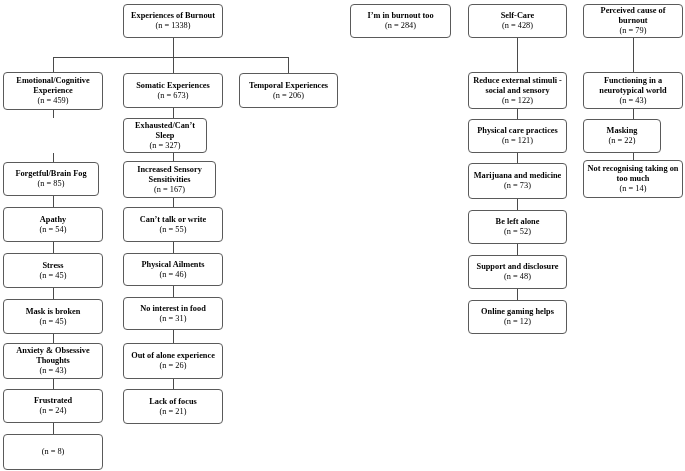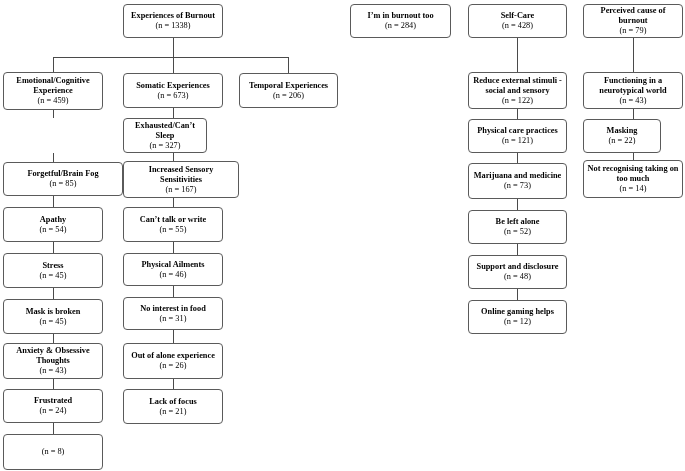--- a/index.html
+++ b/index.html
@@ -120,7 +120,7 @@
     <div class="node-count">(n = 206)</div>
   </div>
 
-  <div class="node" style="left:3px;top:162px;width:120px;height:34px">
+  <div class="node" style="left:3px;top:162px;width:96px;height:34px">
     <div class="node-title">Forgetful/Brain Fog</div>
     <div class="node-count">(n = 85)</div>
   </div>

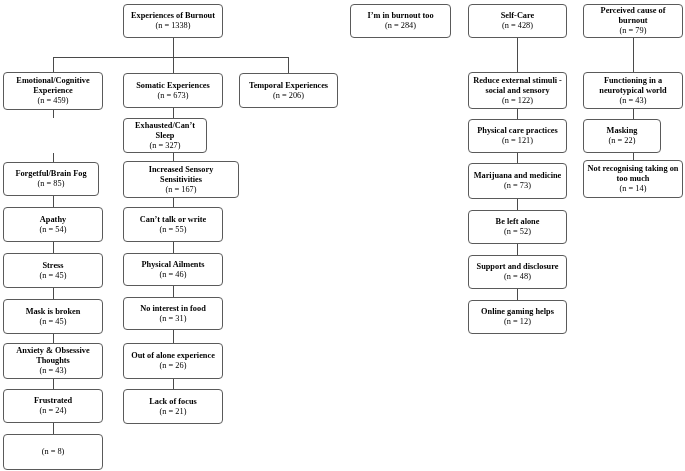--- a/index.html
+++ b/index.html
@@ -153,7 +153,7 @@
     <div class="node-title">Exhausted/Can’t Sleep</div>
     <div class="node-count">(n = 327)</div>
   </div>
-  <div class="node" style="left:123px;top:161px;width:116px;height:37px">
+  <div class="node" style="left:123px;top:161px;width:93px;height:37px">
     <div class="node-title">Increased Sensory
 Sensitivities</div>
     <div class="node-count">(n = 167)</div>

